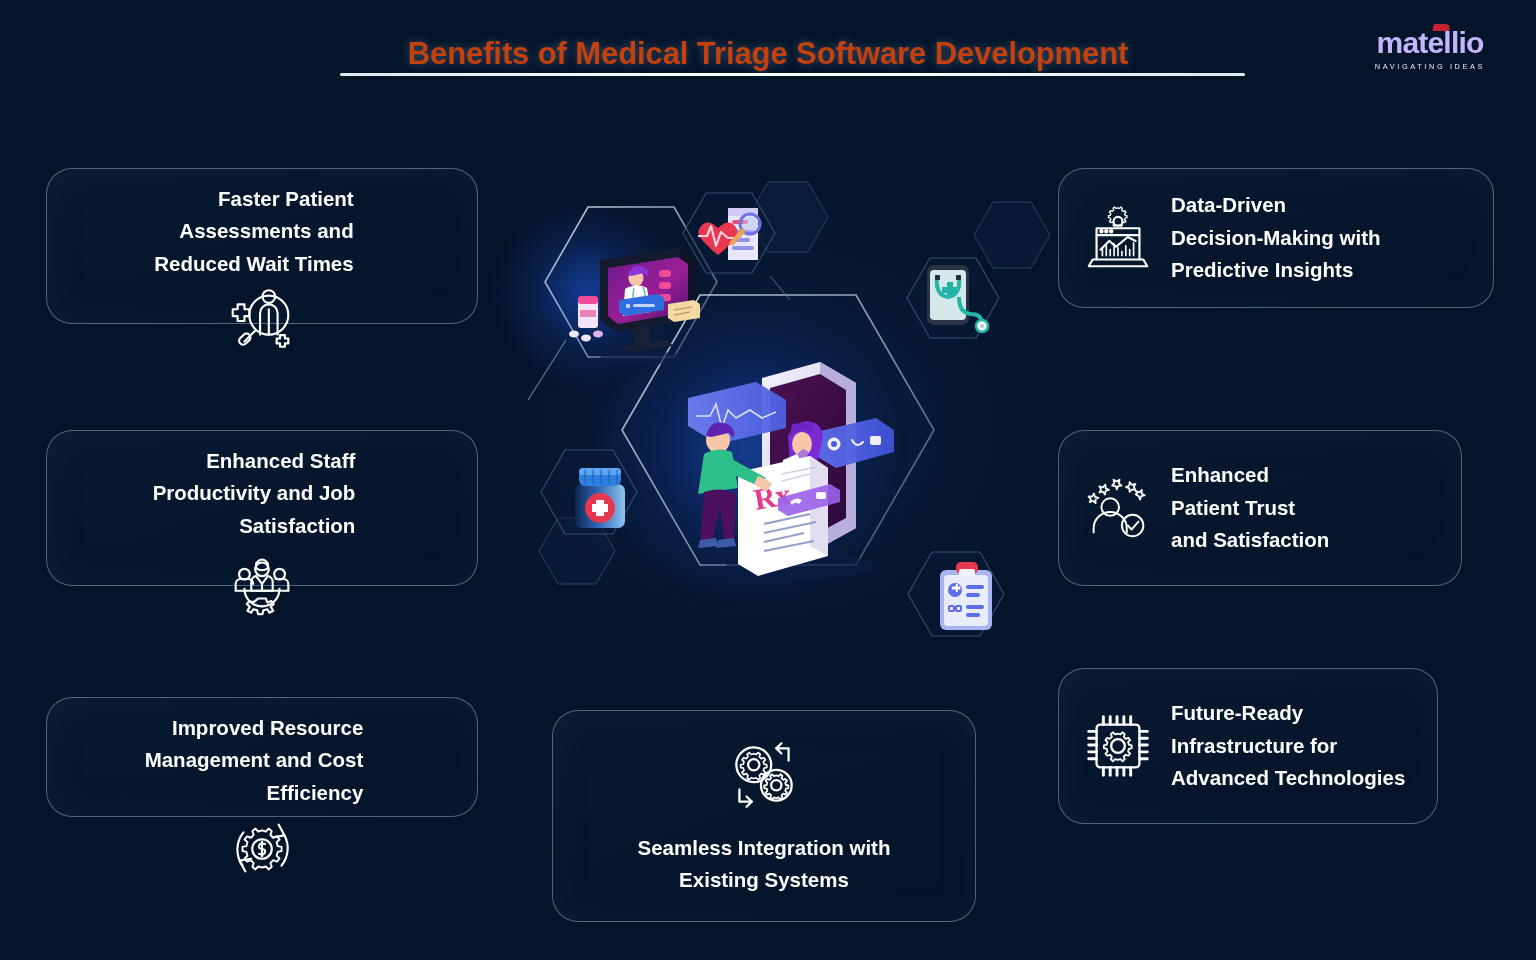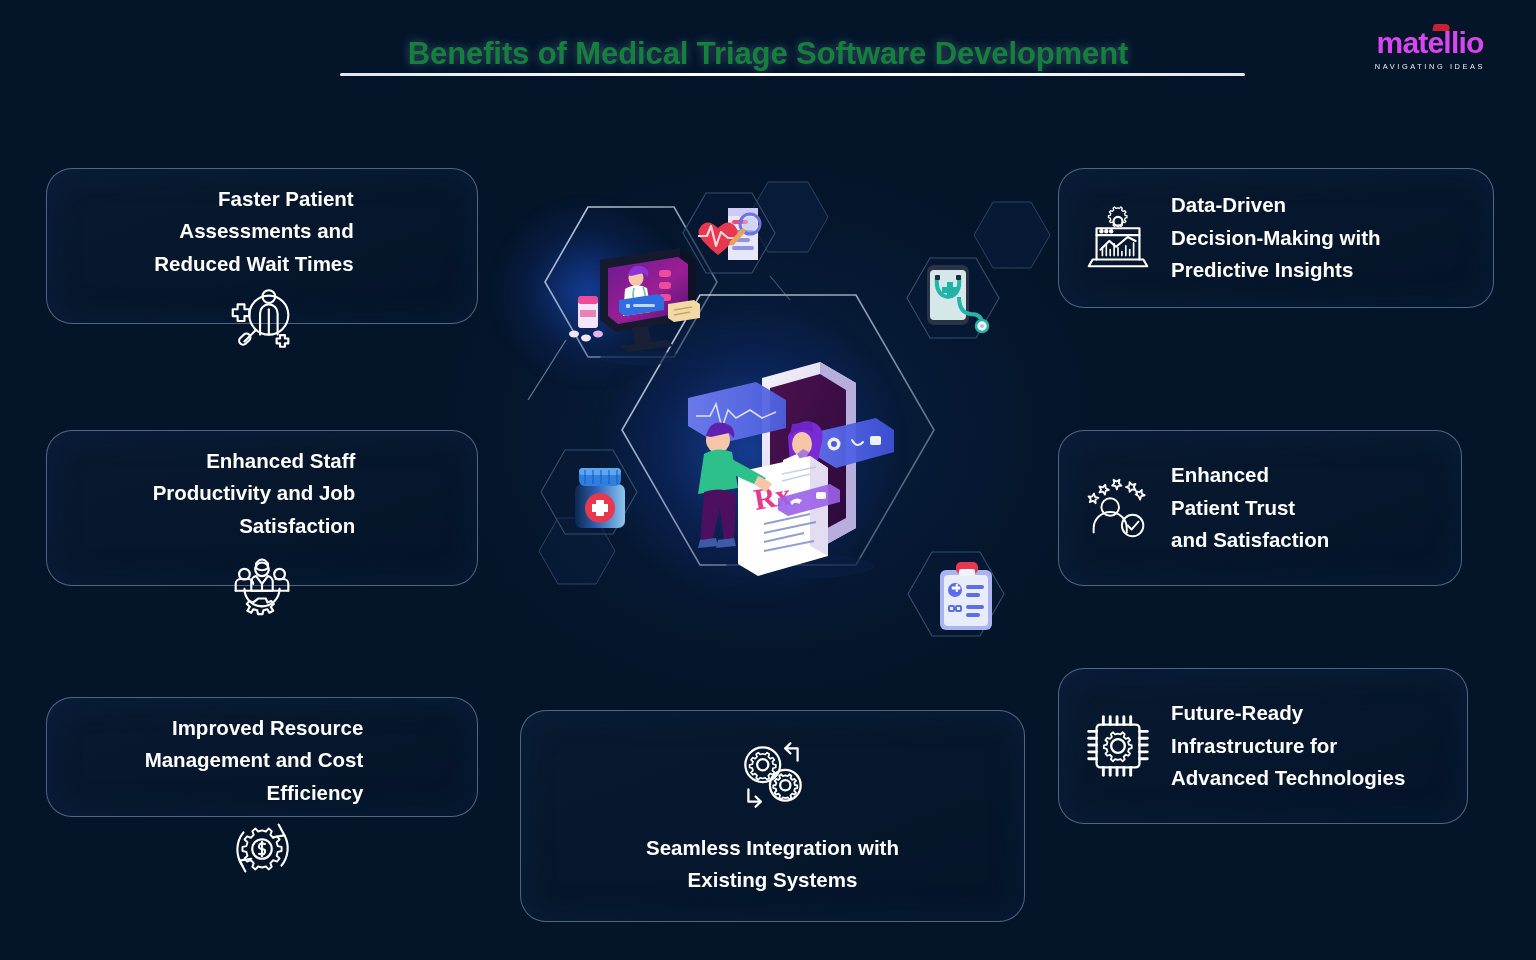--- a/index.html
+++ b/index.html
@@ -21,7 +21,7 @@
     position:absolute; left:0; top:36px; width:1536px;
     text-align:center;
     font-size:31px; font-weight:bold; letter-spacing:-0.1px;
-    color:#15803d;
+    color:#c2410c;
     text-shadow:0 0 10px rgba(160,190,230,0.35);
   }
   .title-rule {

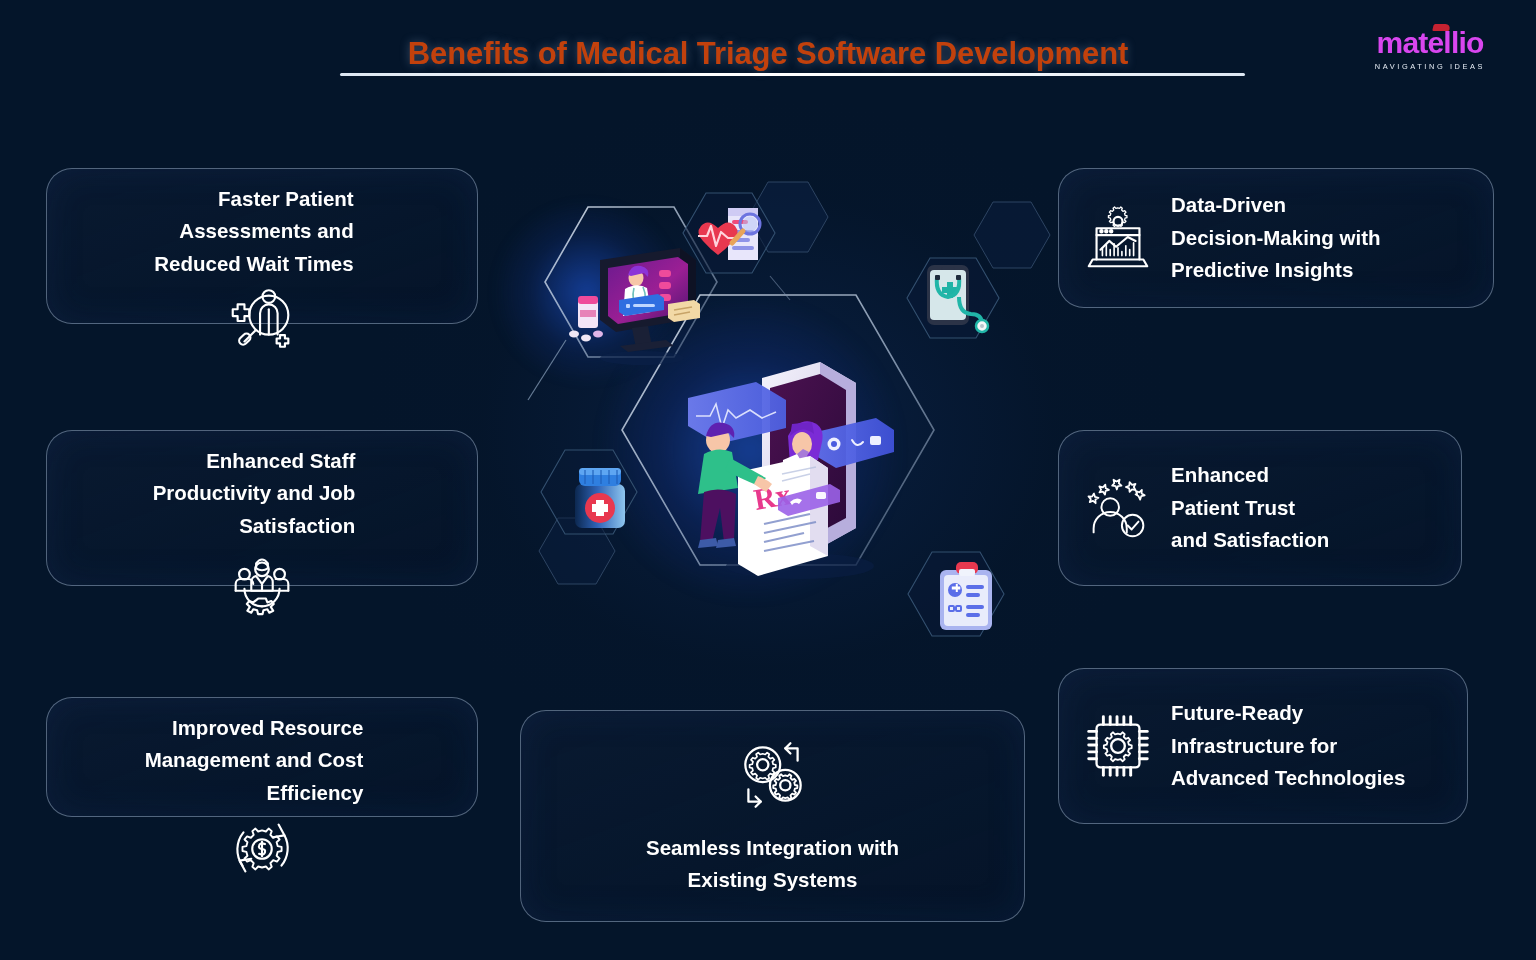--- a/index.html
+++ b/index.html
@@ -35,7 +35,7 @@
   .logo-word {
     position:relative; display:inline-block;
     font-size:30px; font-weight:bold; letter-spacing:-0.8px;
-    color:#d946ef; line-height:1;
+    color:#c4b5fd; line-height:1;
   }
   .logo-mark {
     position:absolute; left:56px; top:-4px;

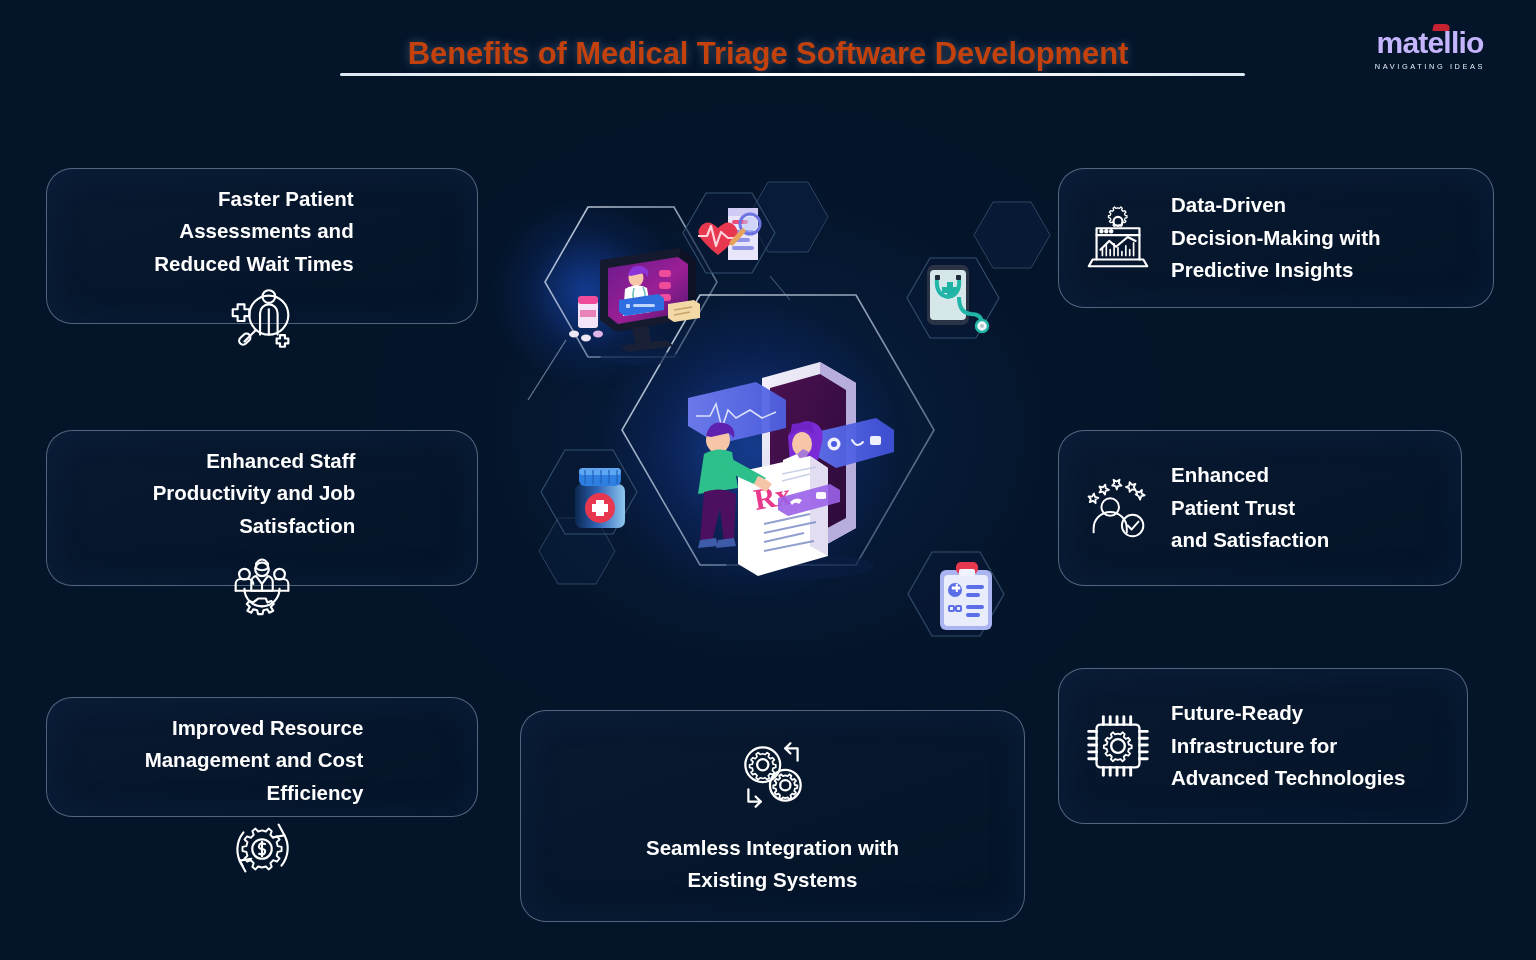--- a/index.html
+++ b/index.html
@@ -85,7 +85,7 @@
   #card-2 { left:46px;   top:668px; width:432px; height:120px;margin-top:29px; }
   #card-3 { left:1058px; top:168px; width:436px; height:140px; }
   #card-4 { left:1058px; top:430px; width:404px; height:156px; }
-  #card-5 { left:1058px; top:668px; width:410px; height:156px; }
+  #card-5 { left:1058px; top:668px; width:380px; height:156px; }
   #card-6 { left:520px;  top:710px; width:505px; height:212px; }
 
   

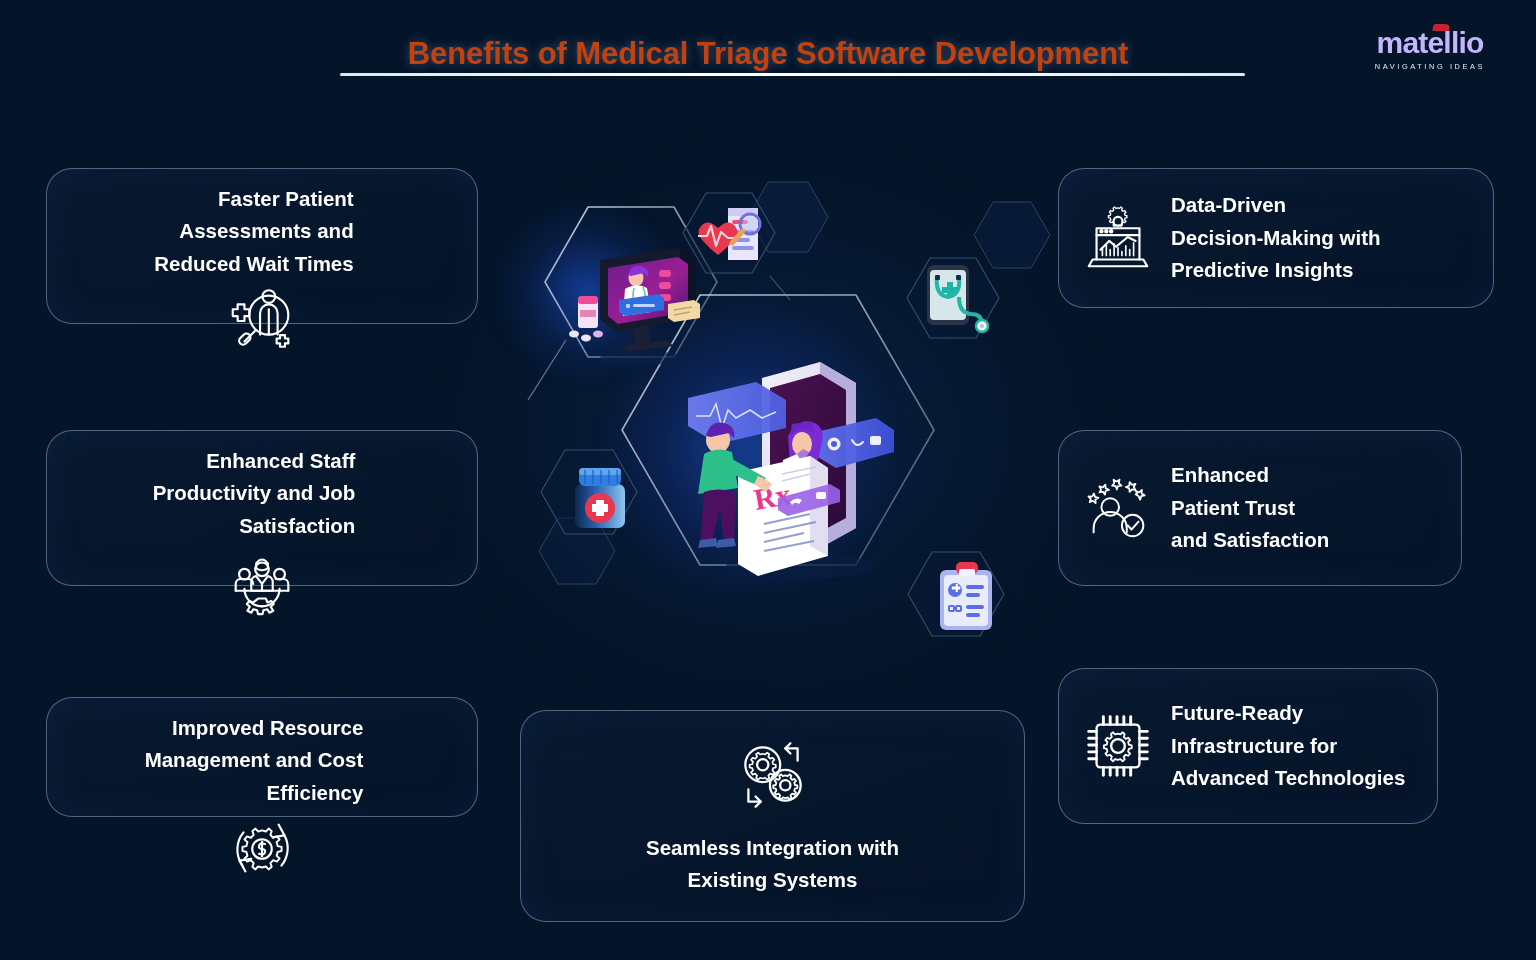--- a/index.html
+++ b/index.html
@@ -86,7 +86,7 @@
   #card-3 { left:1058px; top:168px; width:436px; height:140px; }
   #card-4 { left:1058px; top:430px; width:404px; height:156px; }
   #card-5 { left:1058px; top:668px; width:380px; height:156px; }
-  #card-6 { left:520px;  top:710px; width:505px; height:212px; }
+  #card-6 { left:552px;  top:710px; width:424px; height:212px; }
 
   
   .hex-stage { position:absolute; left:470px; top:150px; width:600px; height:520px; }

